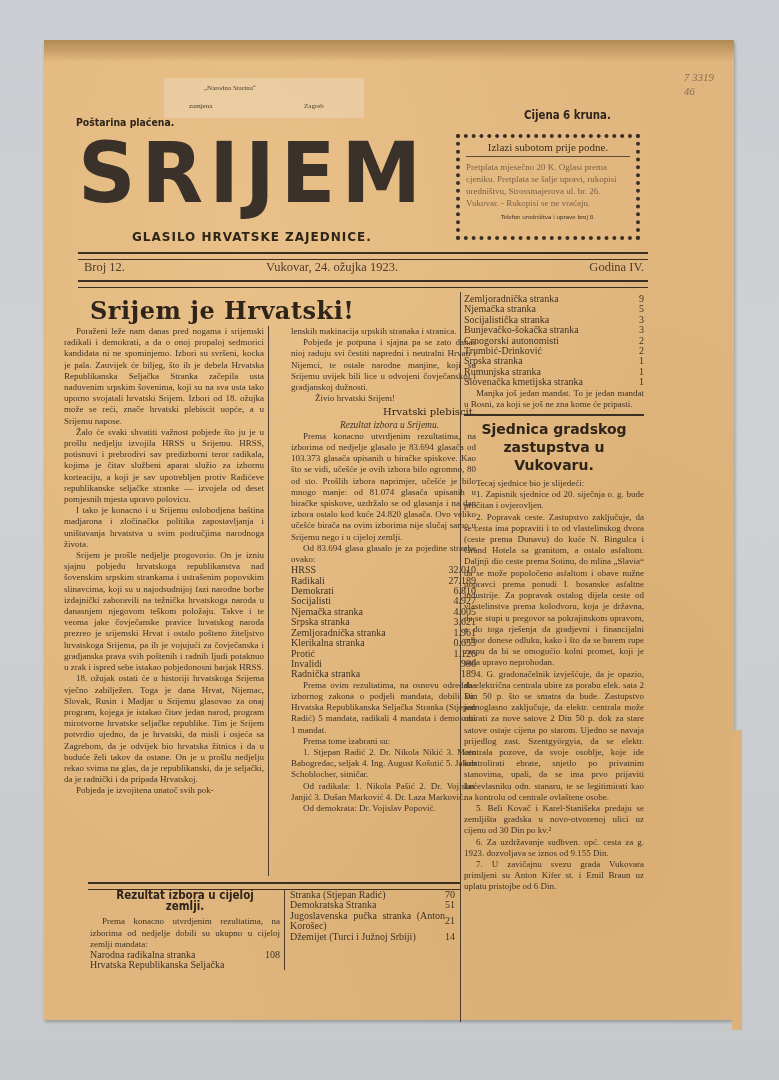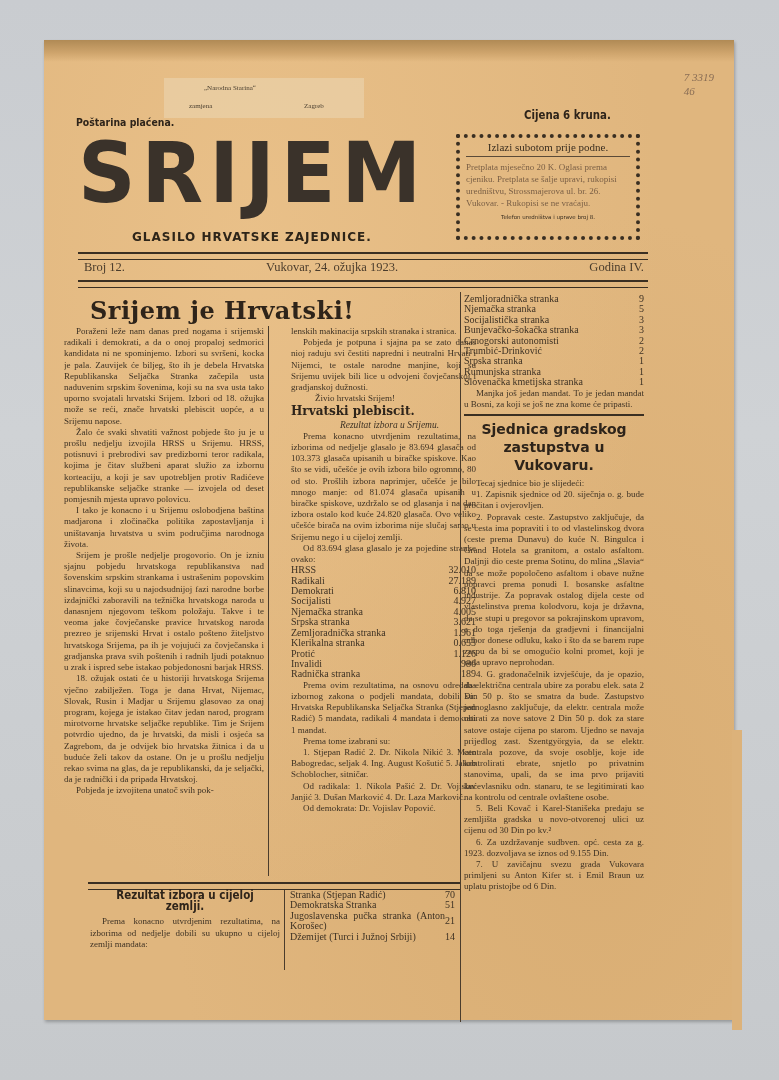--- a/index.html
+++ b/index.html
@@ -55,7 +55,7 @@
   .col { position:absolute; font-size:9px; line-height:11.2px; text-align:justify; color:#3e3224; }
   .col p { margin:0; text-indent:12px; }
   .big-headline { position:absolute; left:46px; top:256px; font-family:"DejaVu Serif", serif; font-weight:bold; font-size:24px; letter-spacing:0.5px; color:#2e241a; }
-  .h-sub { font-family:"DejaVu Serif", serif; font-weight:bold; font-size:12px; text-align:left; text-indent:0; color:#2e241a; margin:2px 0; }
+  .h-sub { font-family:"DejaVu Serif", serif; font-weight:normal; font-size:10px; text-align:right; text-indent:0; color:#2e241a; margin:2px 0; }
   .h-ital { font-style:italic; text-align:center; font-size:9.5px; text-indent:0; }
   .vline { position:absolute; width:1px; background:#4a3c2c; }
   table.res { width:100%; border-collapse:collapse; font-size:10px; line-height:10.4px; }

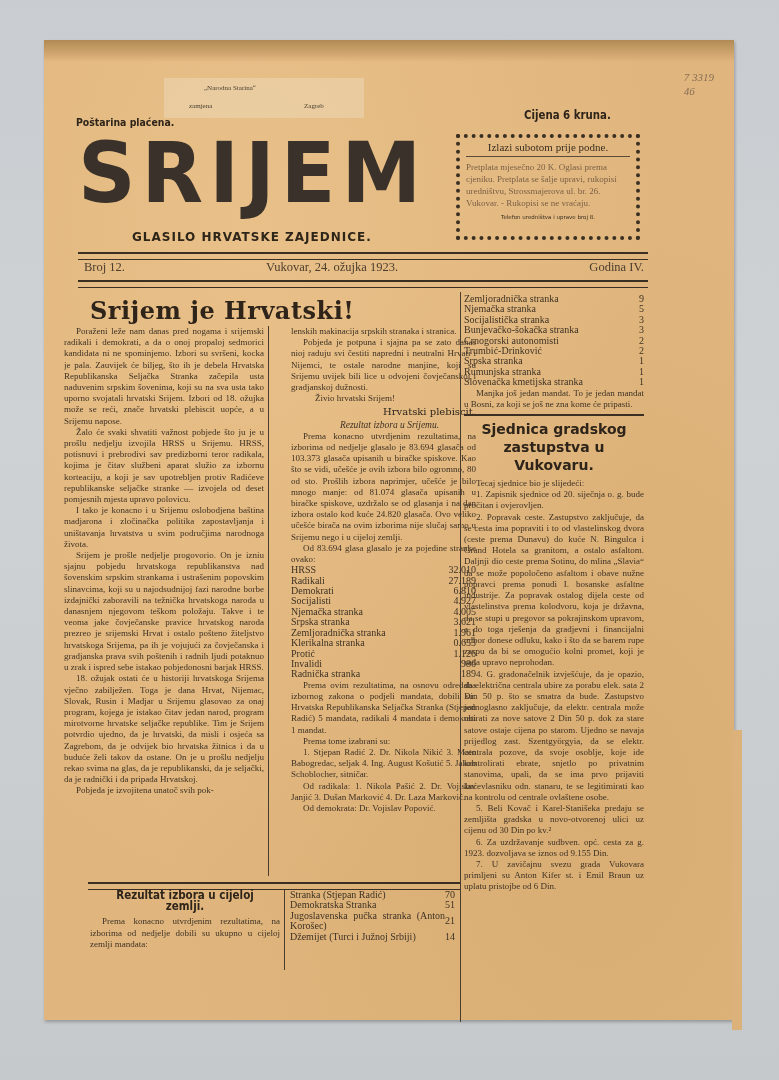--- a/index.html
+++ b/index.html
@@ -235,6 +235,18 @@
   <div class="col" style="left:46px; top:850px; width:190px;">
     <div class="rez-head">Rezultat izbora u cijeloj zemlji.</div>
     <p>Prema konacno utvrdjenim rezultatima, na izborima od nedjelje dobili su ukupno u cijeloj zemlji mandata:</p>
+    <table class="res">
+      <tbody>
+          <tr>
+            <td>Narodna radikalna stranka</td>
+            <td class="v">108</td>
+          </tr>
+      <tr>
+            <td>Hrvatska Republikanska Seljačka</td>
+            <td class="v"></td>
+          </tr>
+    </tbody>
+      </table>
   </div>
   <div class="vline" style="left:240px; top:850px; height:80px;"></div>
   <div class="col" style="left:246px; top:850px; width:165px;">

